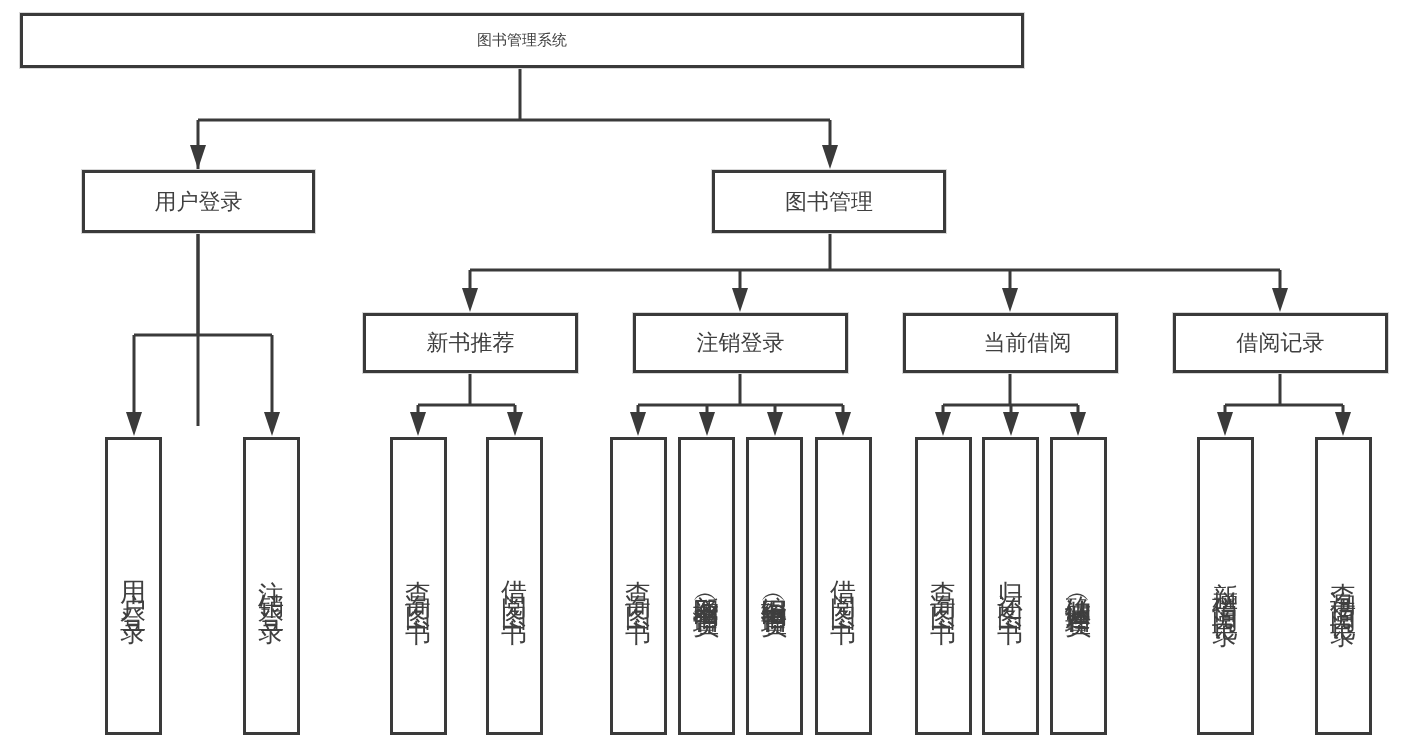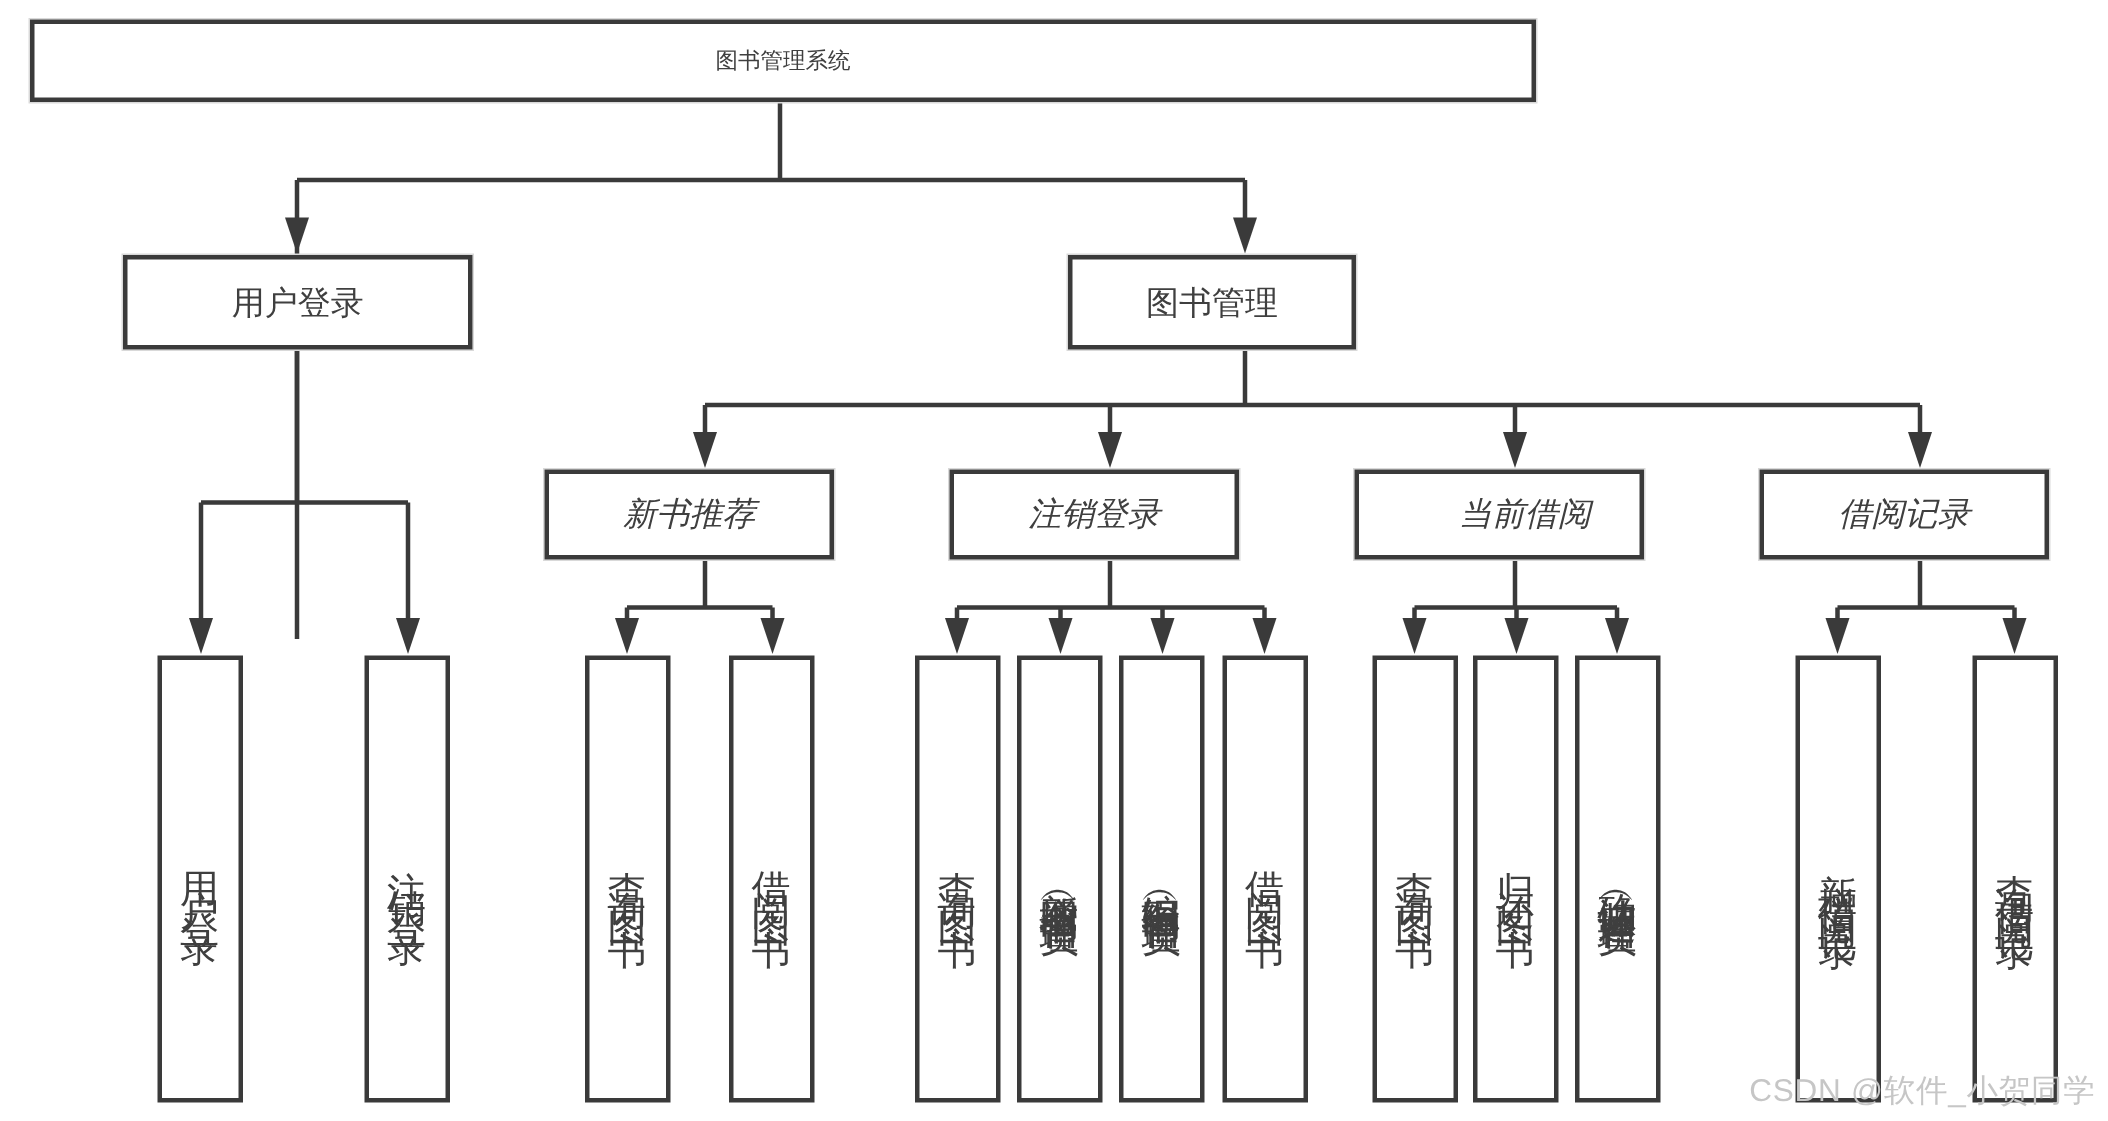--- a/index.html
+++ b/index.html
@@ -140,7 +140,7 @@
   <div class="hbox root-box">图书管理系统</div>
 
   <div class="hbox l2" style="left:82px; width:233px;">用户登录</div>
-  <div class="hbox l2" style="left:712px; width:192px;">图书管理</div>
+  <div class="hbox l2" style="left:712px; width:234px;">图书管理</div>
 
   <div class="hbox l3" style="left:363px;">新书推荐</div>
   <div class="hbox l3" style="left:633px;">注销登录</div>

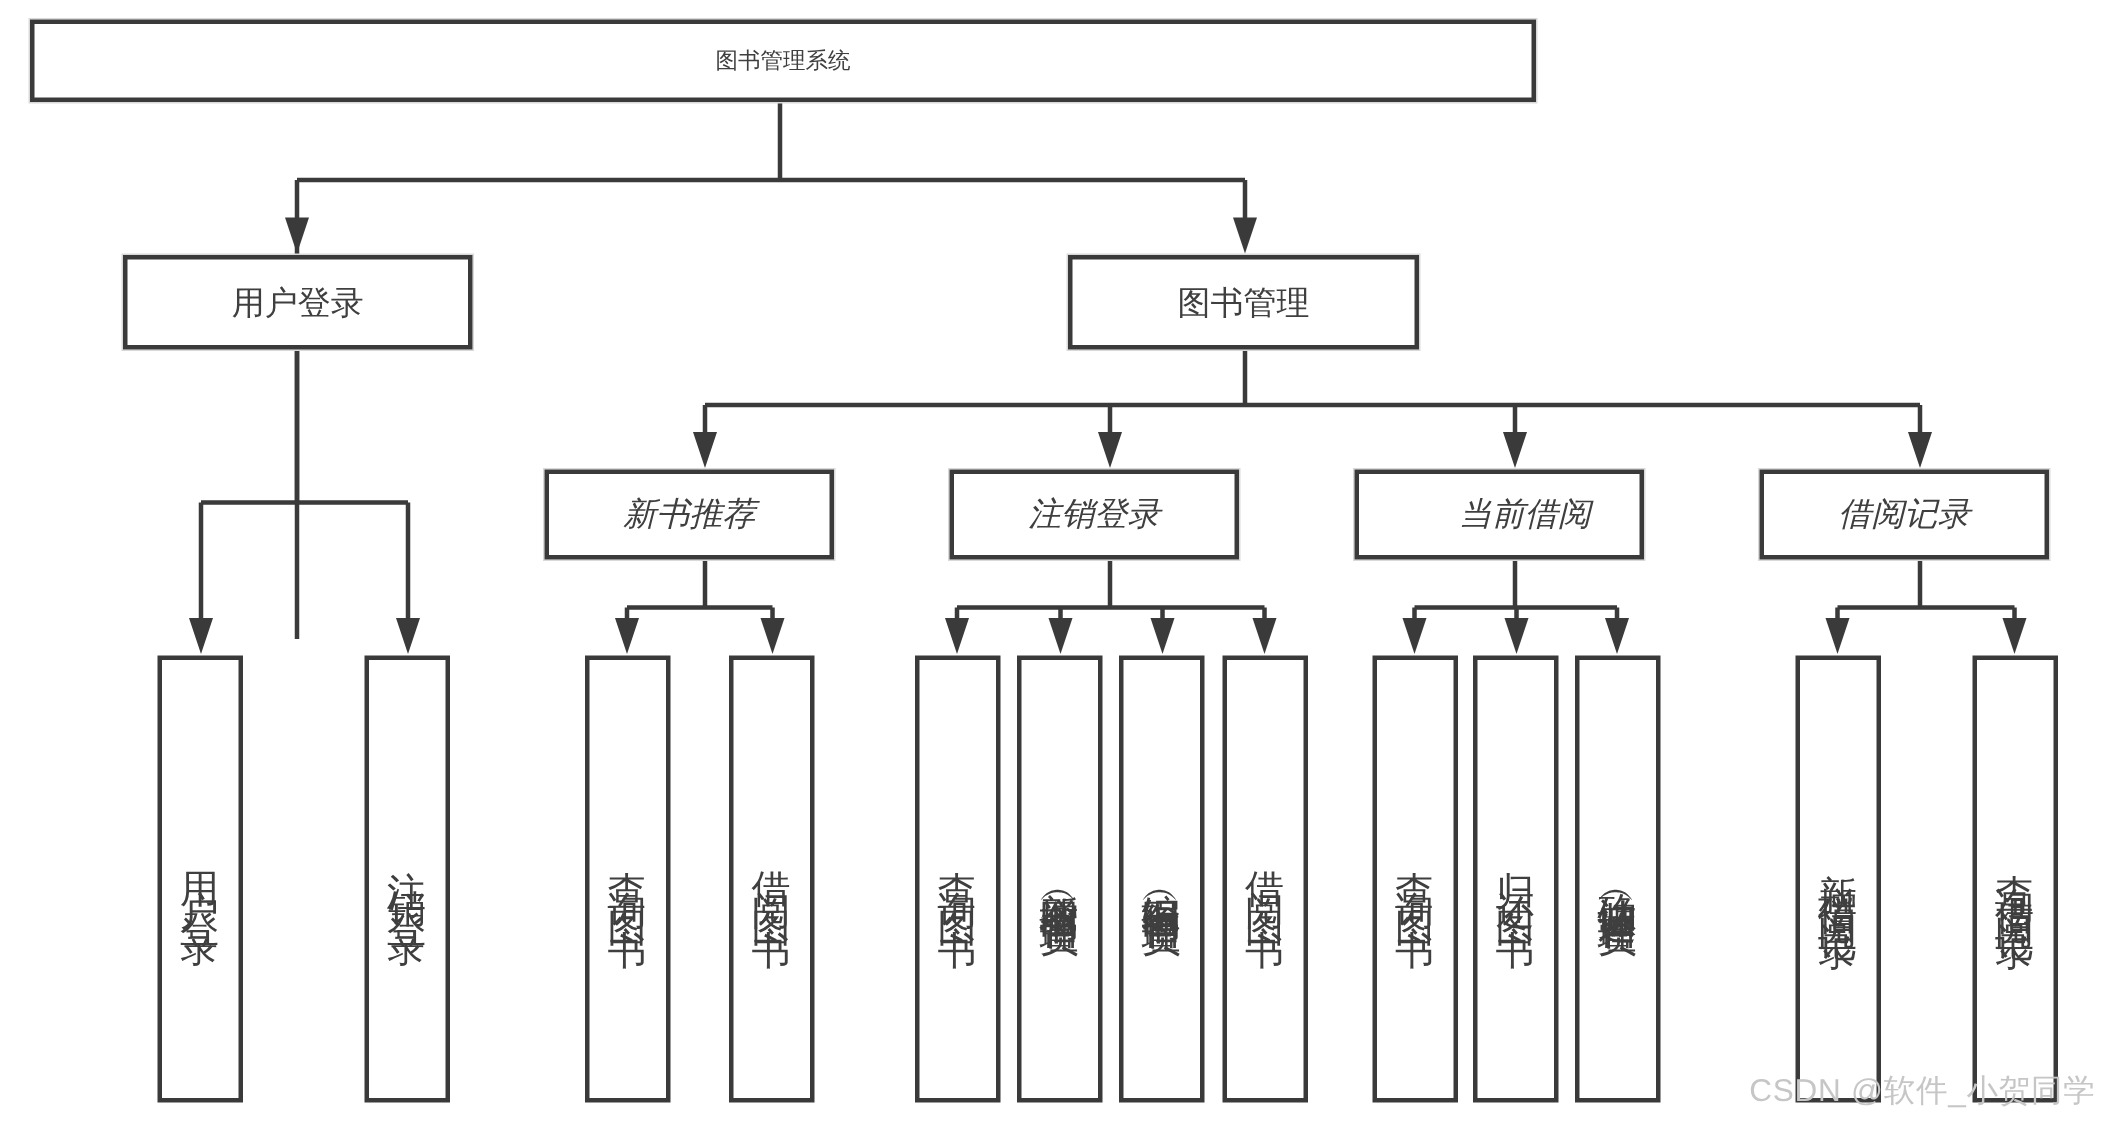--- a/index.html
+++ b/index.html
@@ -41,7 +41,7 @@
     font-size: 15px;
   }
   .l2 { top: 170px; height: 63px; }
-  .l3 { top: 313px; height: 60px; width: 193px; font-style: italic; }
+  .l3 { top: 313px; height: 60px; width: 215px; }
   .leaf {
     position: absolute;
     top: 437px;

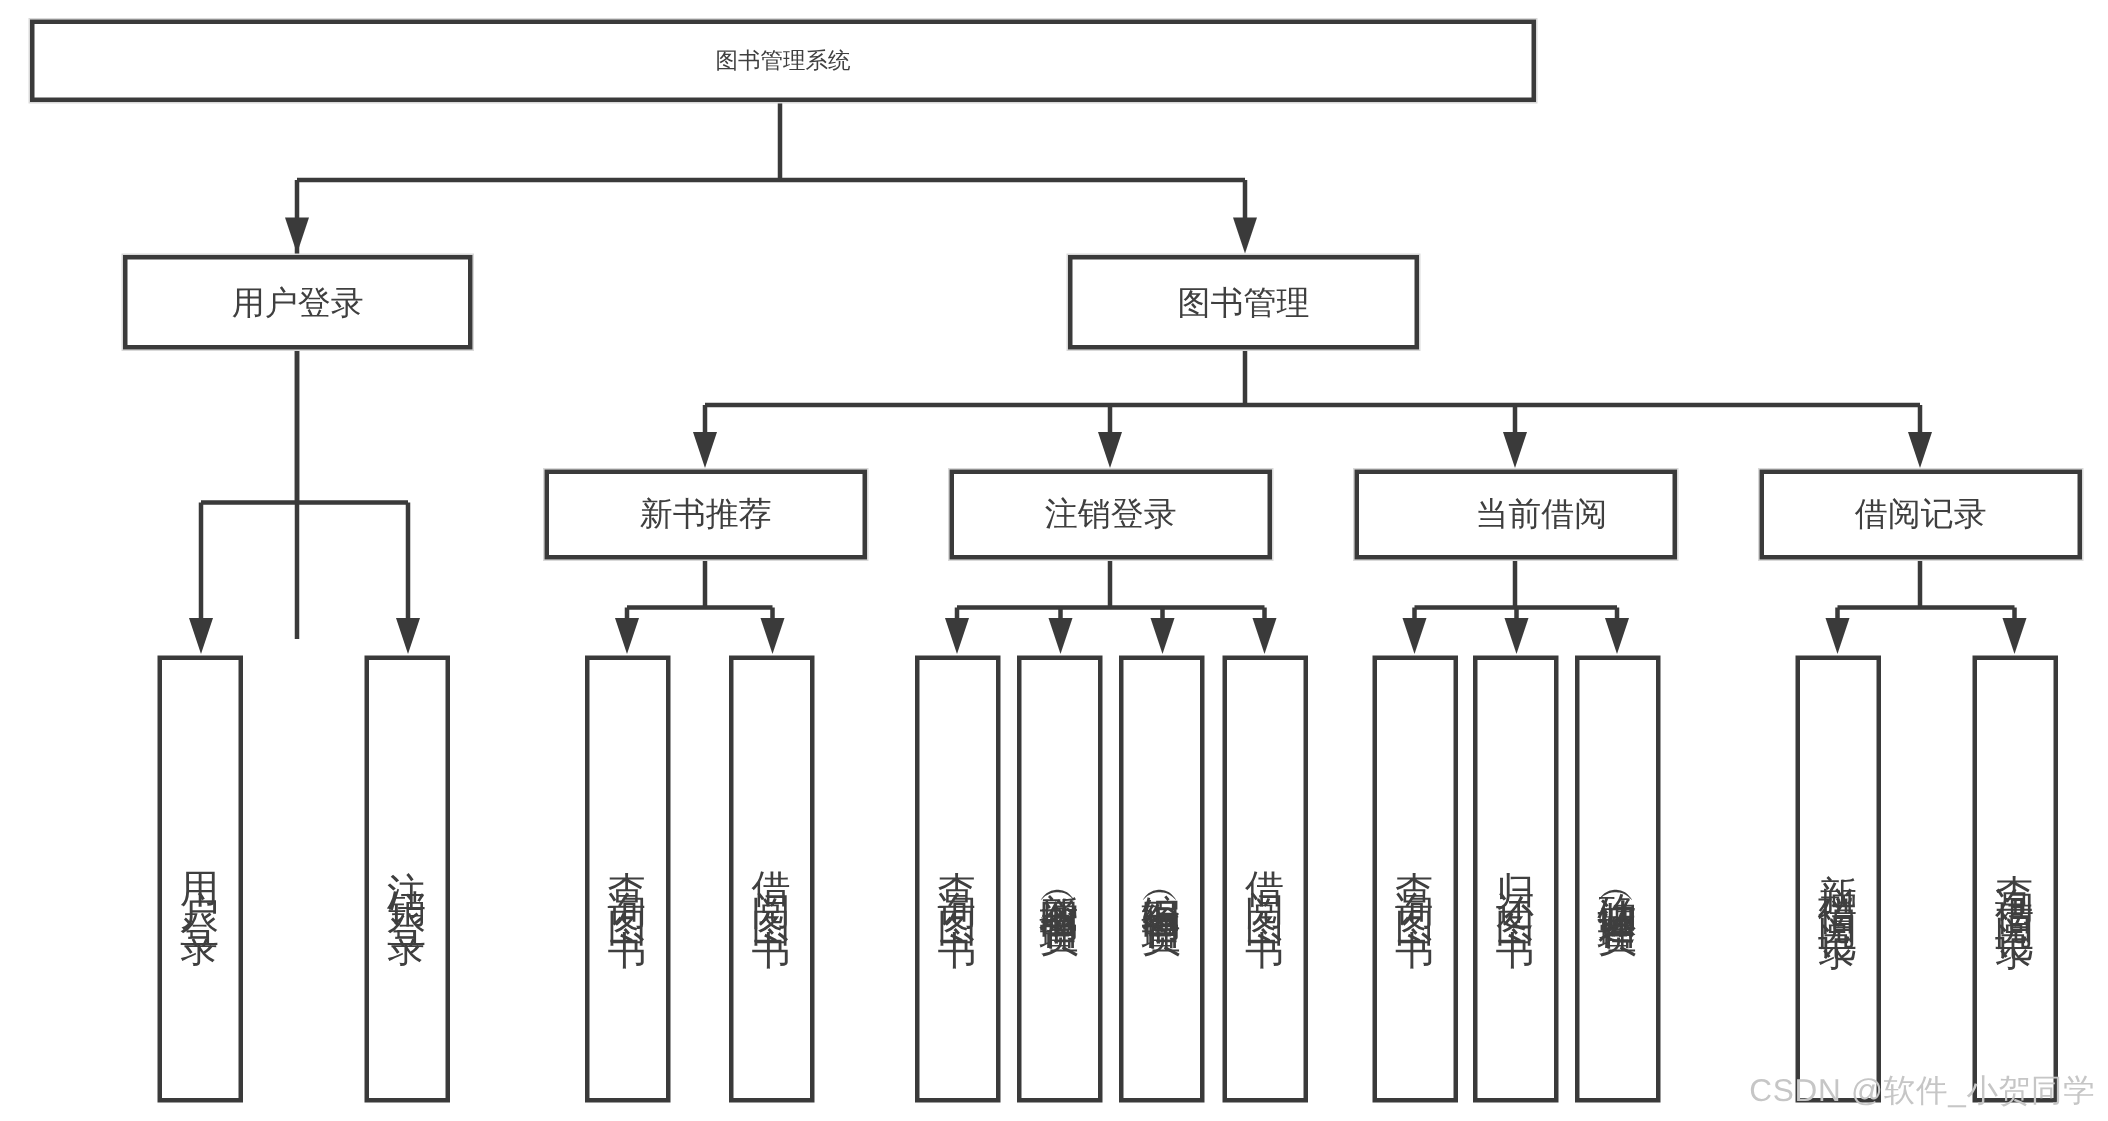--- a/index.html
+++ b/index.html
@@ -191,7 +191,6 @@
     <span class="vlabel v6">查询借阅记录</span>
   </div>
 
-  <div class="watermark">CSDN @软件_小贺同学</div>
 
 </div>
 

